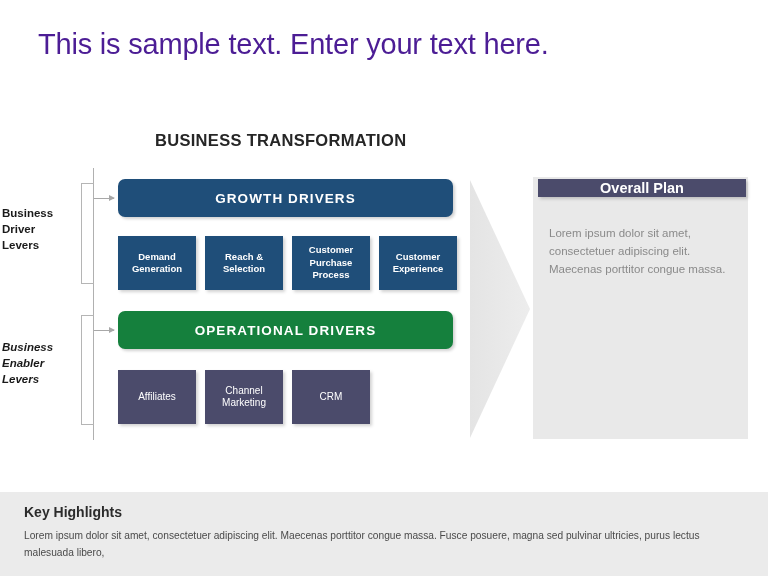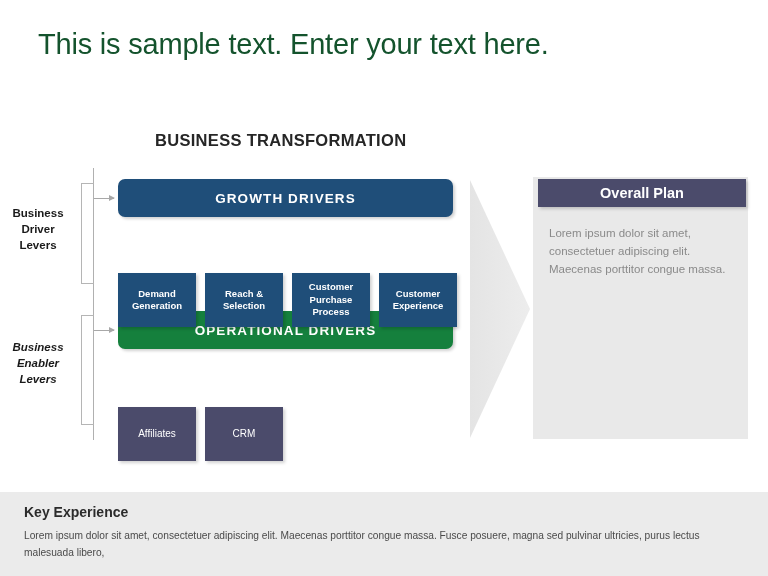--- a/index.html
+++ b/index.html
@@ -28,7 +28,7 @@
     left: 38px;
     top: 28px;
     font-size: 29px;
-    color: #14532d;
+    color: #4c1d95;
     font-weight: 400;
     letter-spacing: -0.2px;
     white-space: nowrap;

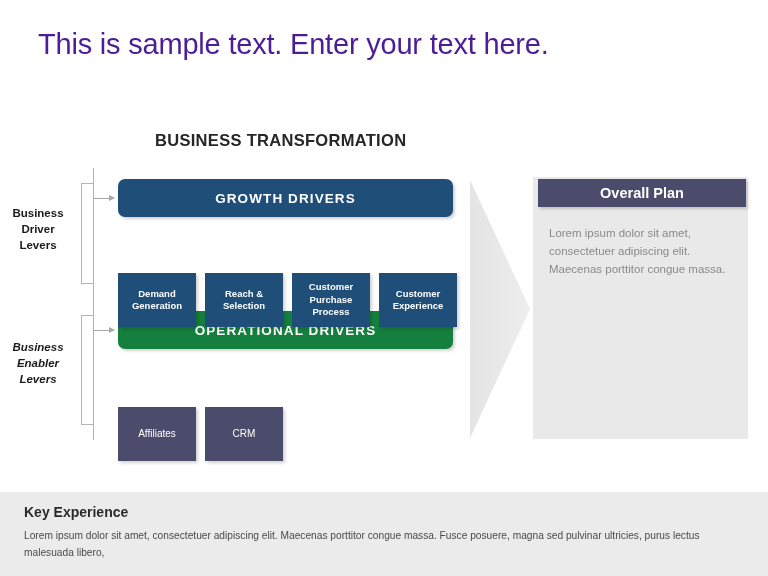--- a/index.html
+++ b/index.html
@@ -182,7 +182,7 @@
     left: 538px;
     top: 179px;
     width: 208px;
-    height: 28px;
+    height: 18px;
     background: #4b4b6b;
     display: flex;
     align-items: center;

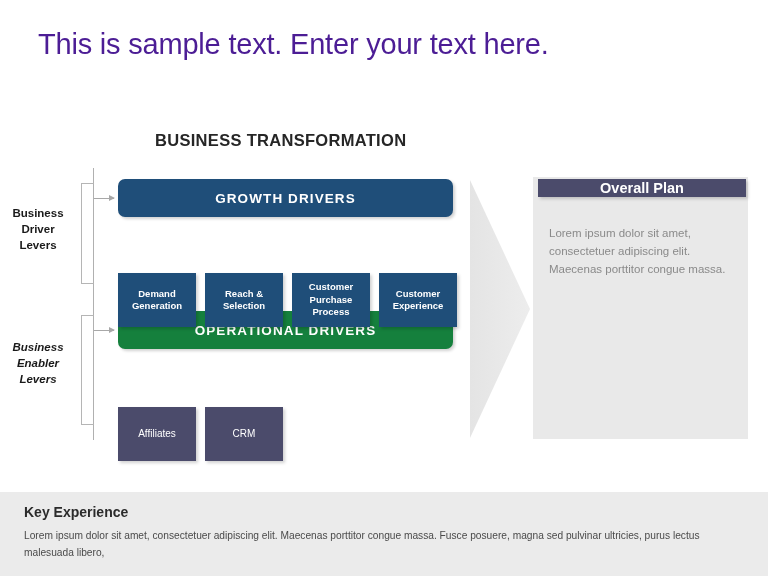--- a/index.html
+++ b/index.html
@@ -71,7 +71,7 @@
   .lever-label {
     position: absolute;
     width: 72px;
-    text-align: center;
+    text-align: left;
     font-size: 11.5px;
     font-weight: bold;
     color: #1a1a1a;

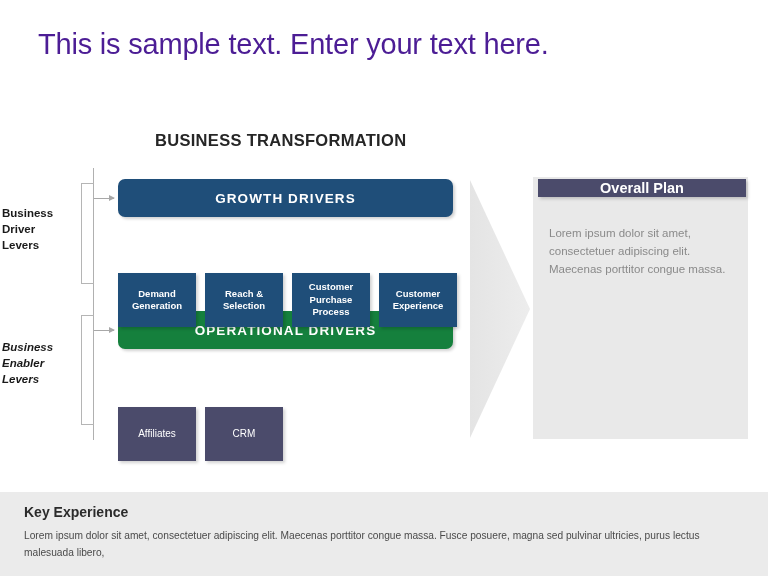--- a/index.html
+++ b/index.html
@@ -132,7 +132,6 @@
     width: 340px;
     display: flex;
     gap: 9px;
-    margin-top: 37px;
   }
   .card-row-growth { top: 236px; }
   .card-row-enabler { top: 370px; }

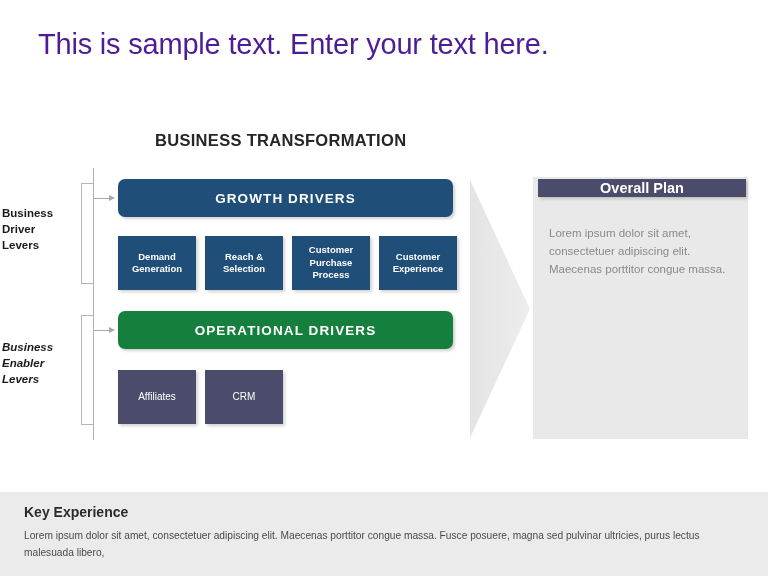--- a/index.html
+++ b/index.html
@@ -264,6 +264,7 @@
 
   <div class="card-row card-row-enabler">
     <div class="card card-purple">Affiliates</div>
+    <div class="card card-purple">Channel Marketing</div>
     <div class="card card-purple">CRM</div>
   </div>
 

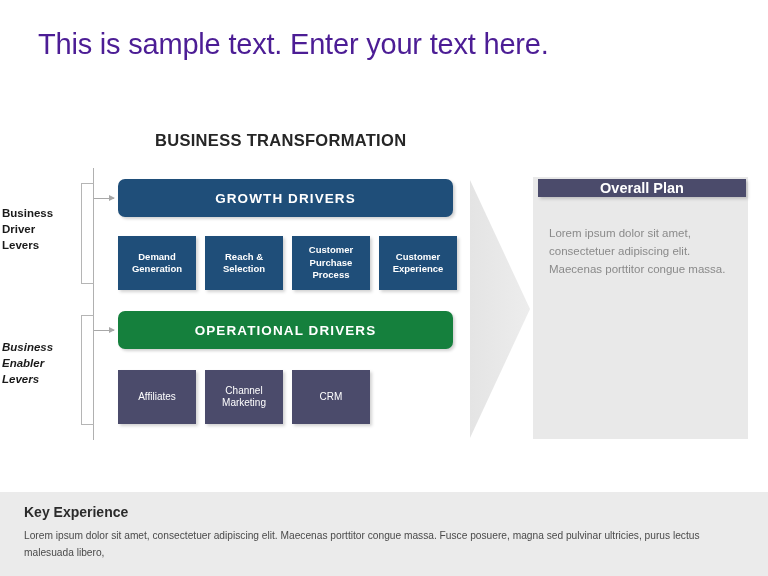--- a/index.html
+++ b/index.html
@@ -277,7 +277,7 @@
   </div>
 
   <div class="footer"></div>
-  <div class="footer-title">Key Experience</div>
+  <div class="footer-title">Key Highlights</div>
   <div class="footer-text">Lorem ipsum dolor sit amet, consectetuer adipiscing elit. Maecenas porttitor congue massa. Fusce posuere, magna sed pulvinar ultricies, purus lectus malesuada libero,</div>
 
 </div>

